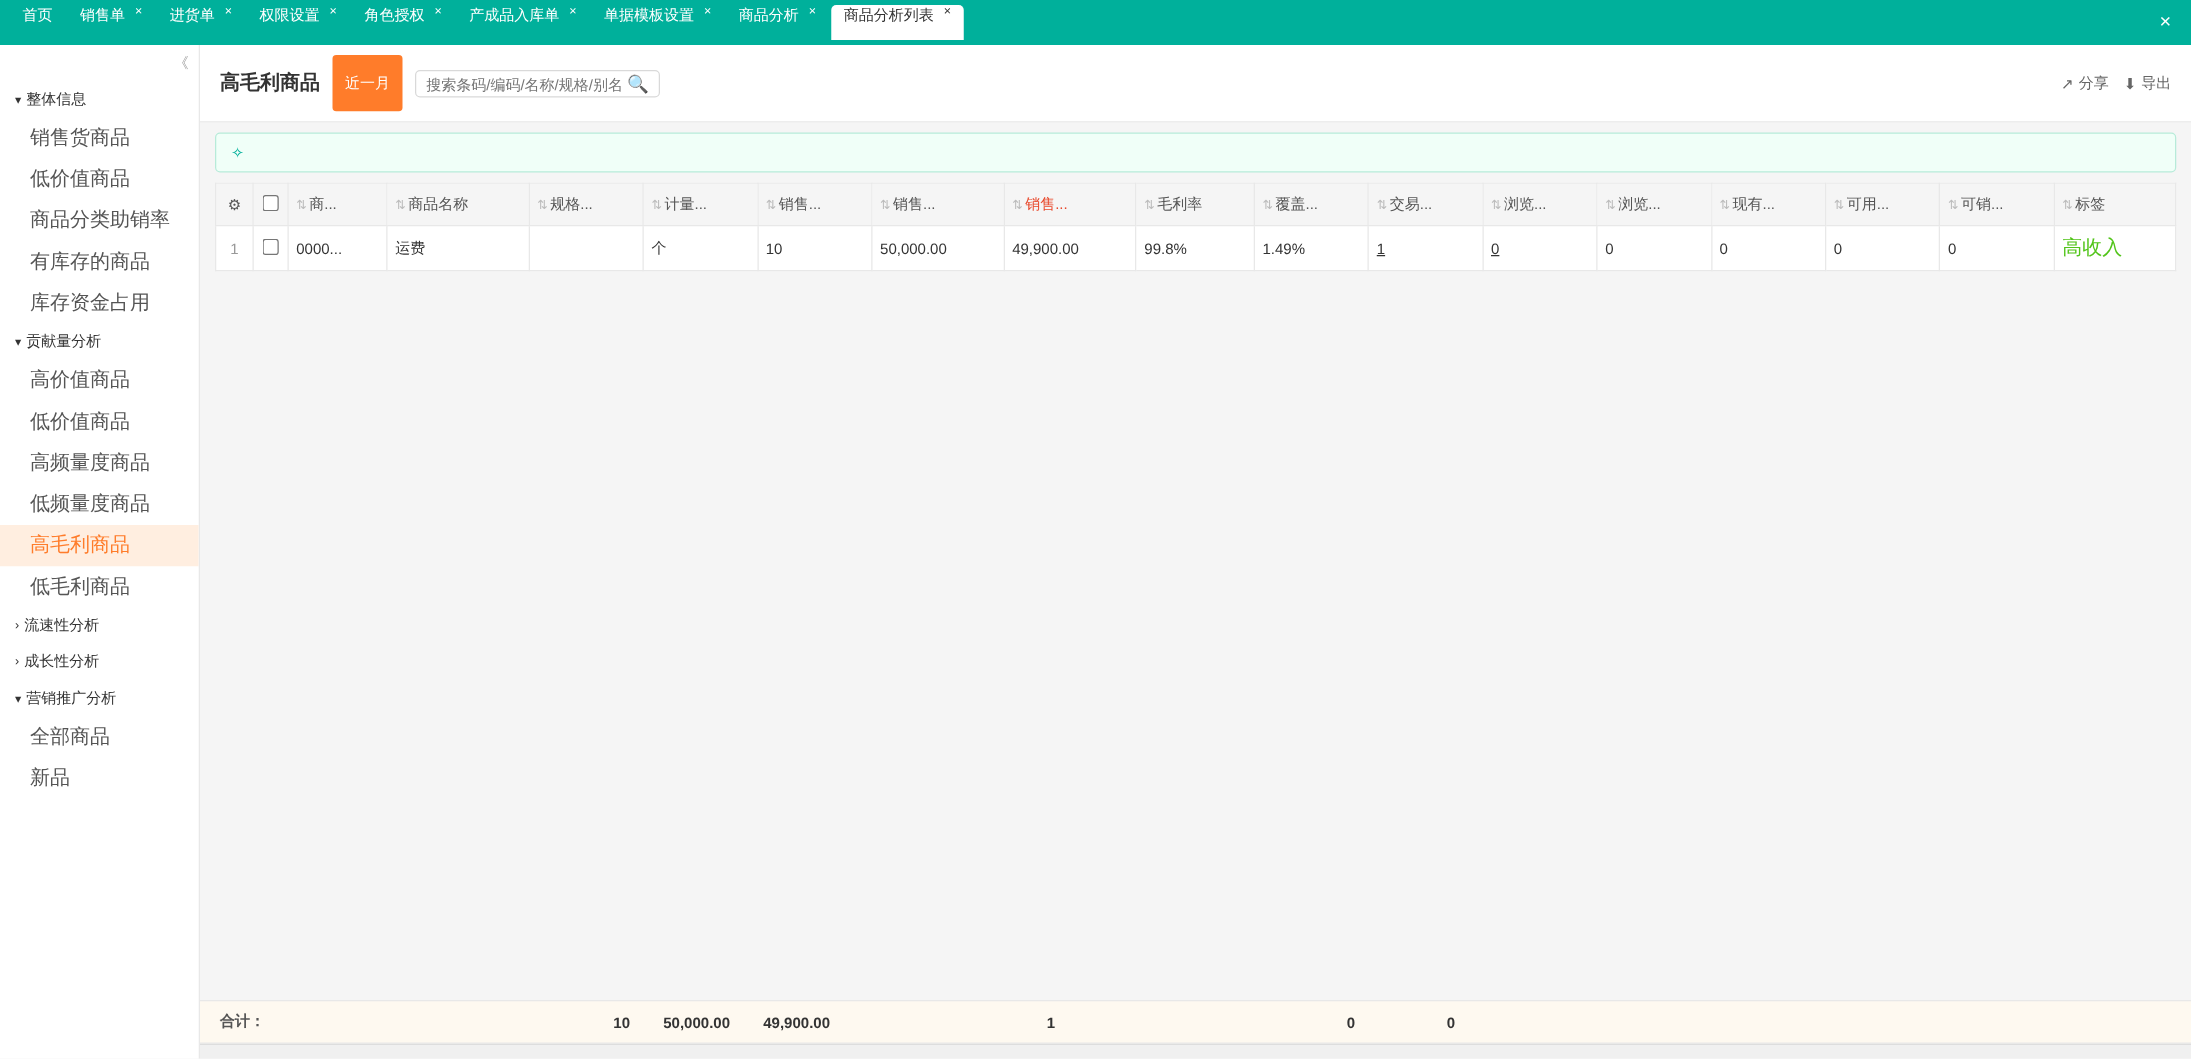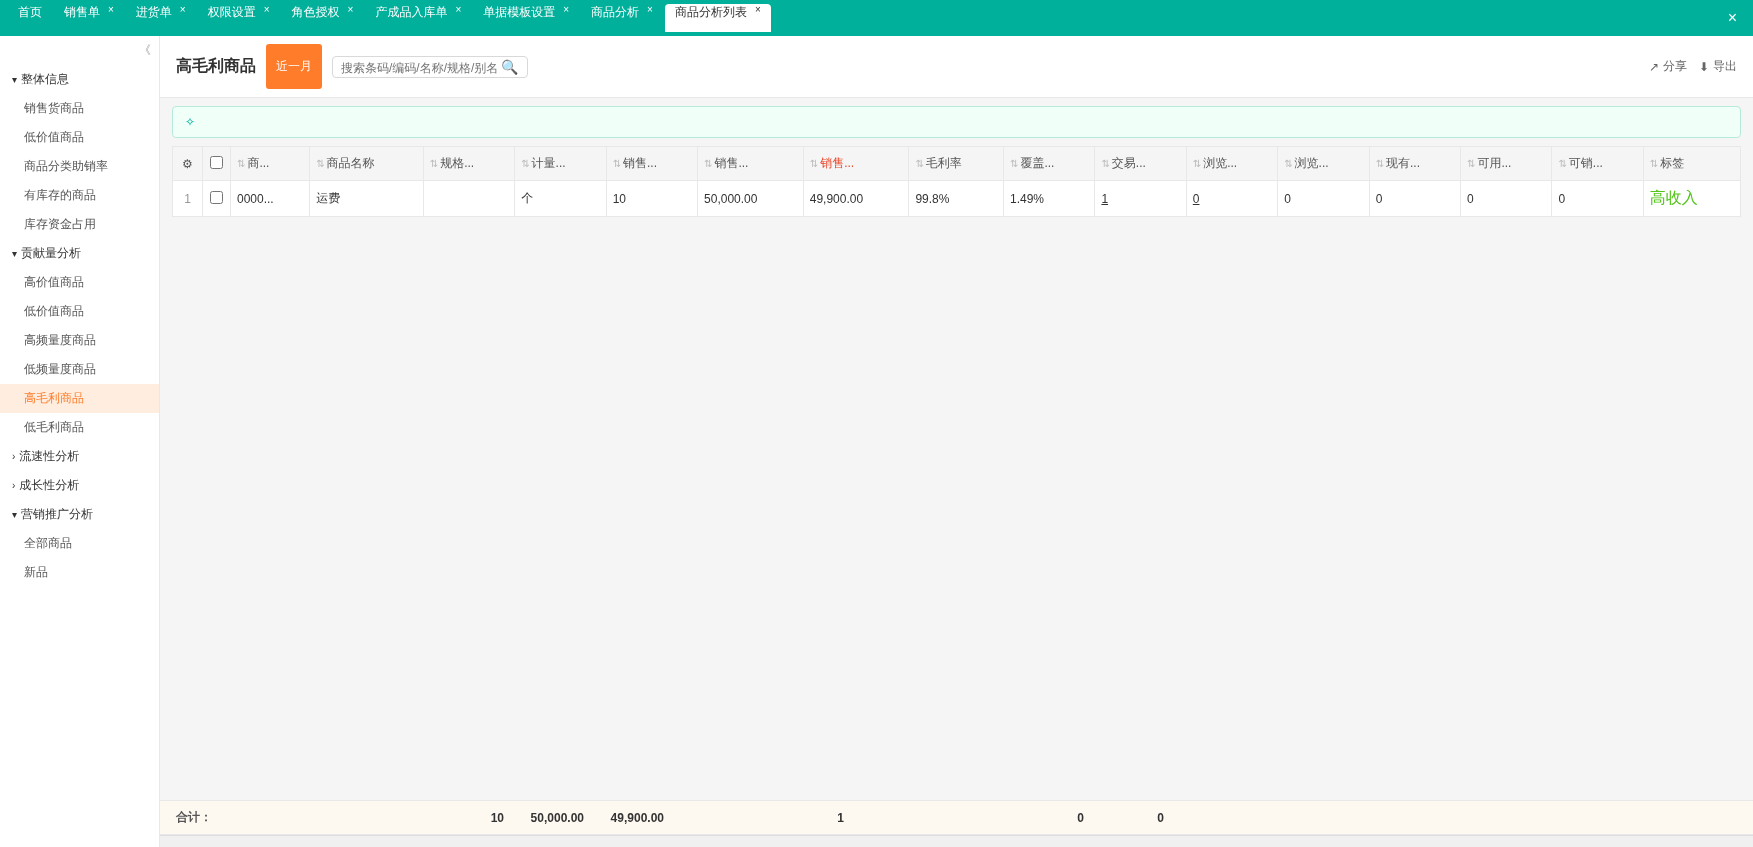--- a/index.html
+++ b/index.html
@@ -70,7 +70,7 @@
     .sidebar-group-header .arrow { margin-right: 4px; font-size: 10px; }
     .sidebar-item {
       padding: 6px 12px 6px 24px;
-      font-size: 12px;
+      font-size: 16px;
       color: #555;
       cursor: pointer;
       white-space: nowrap;

